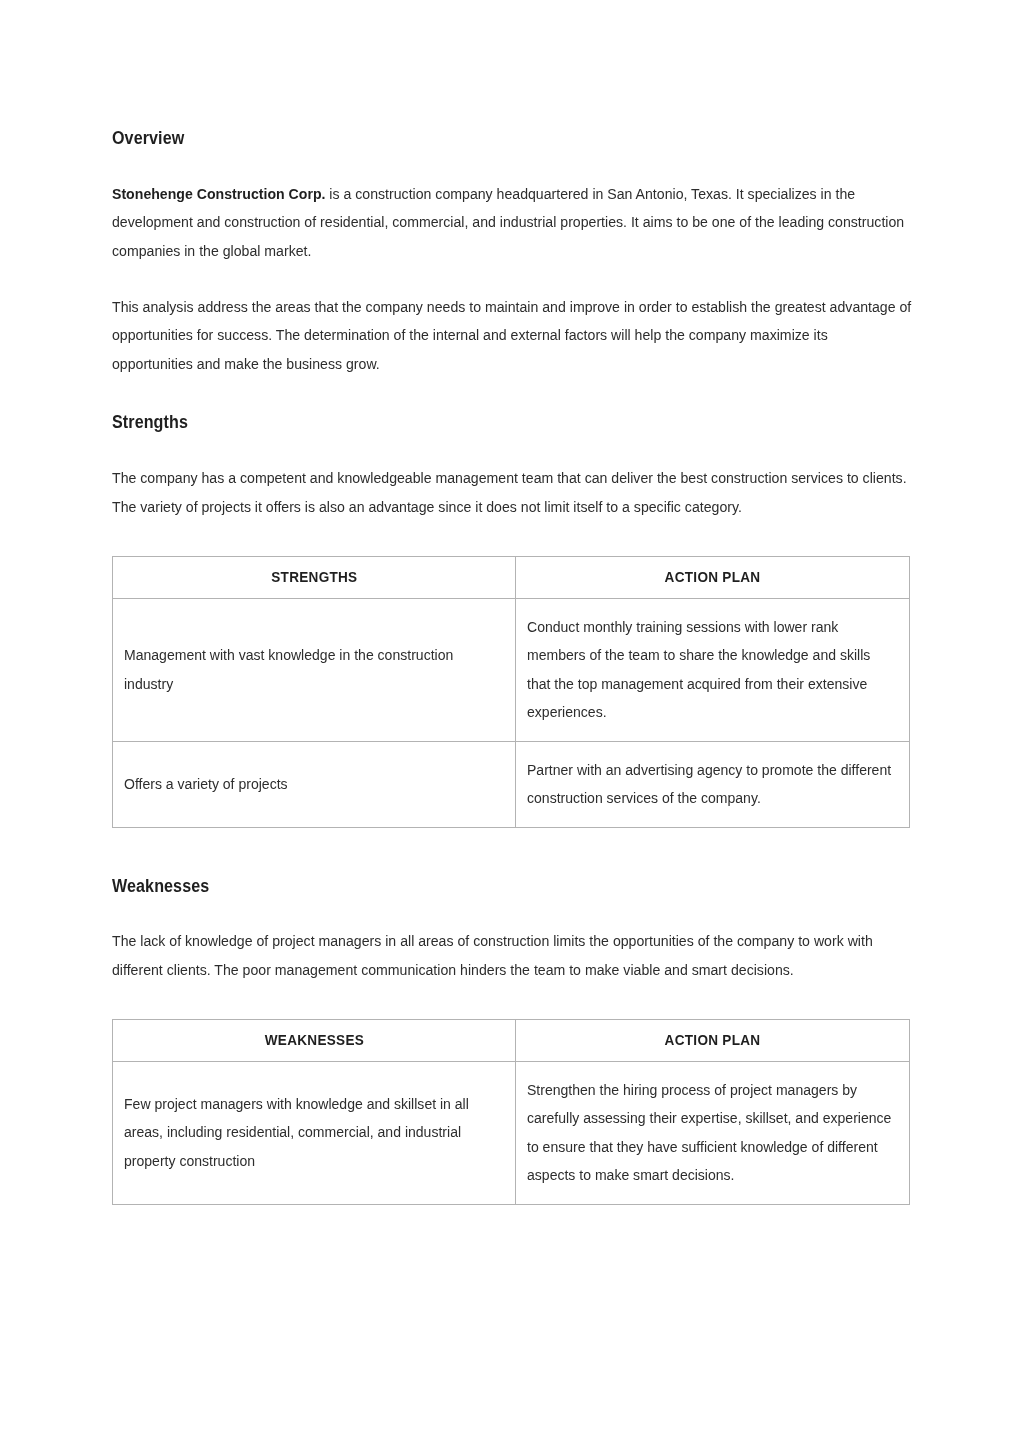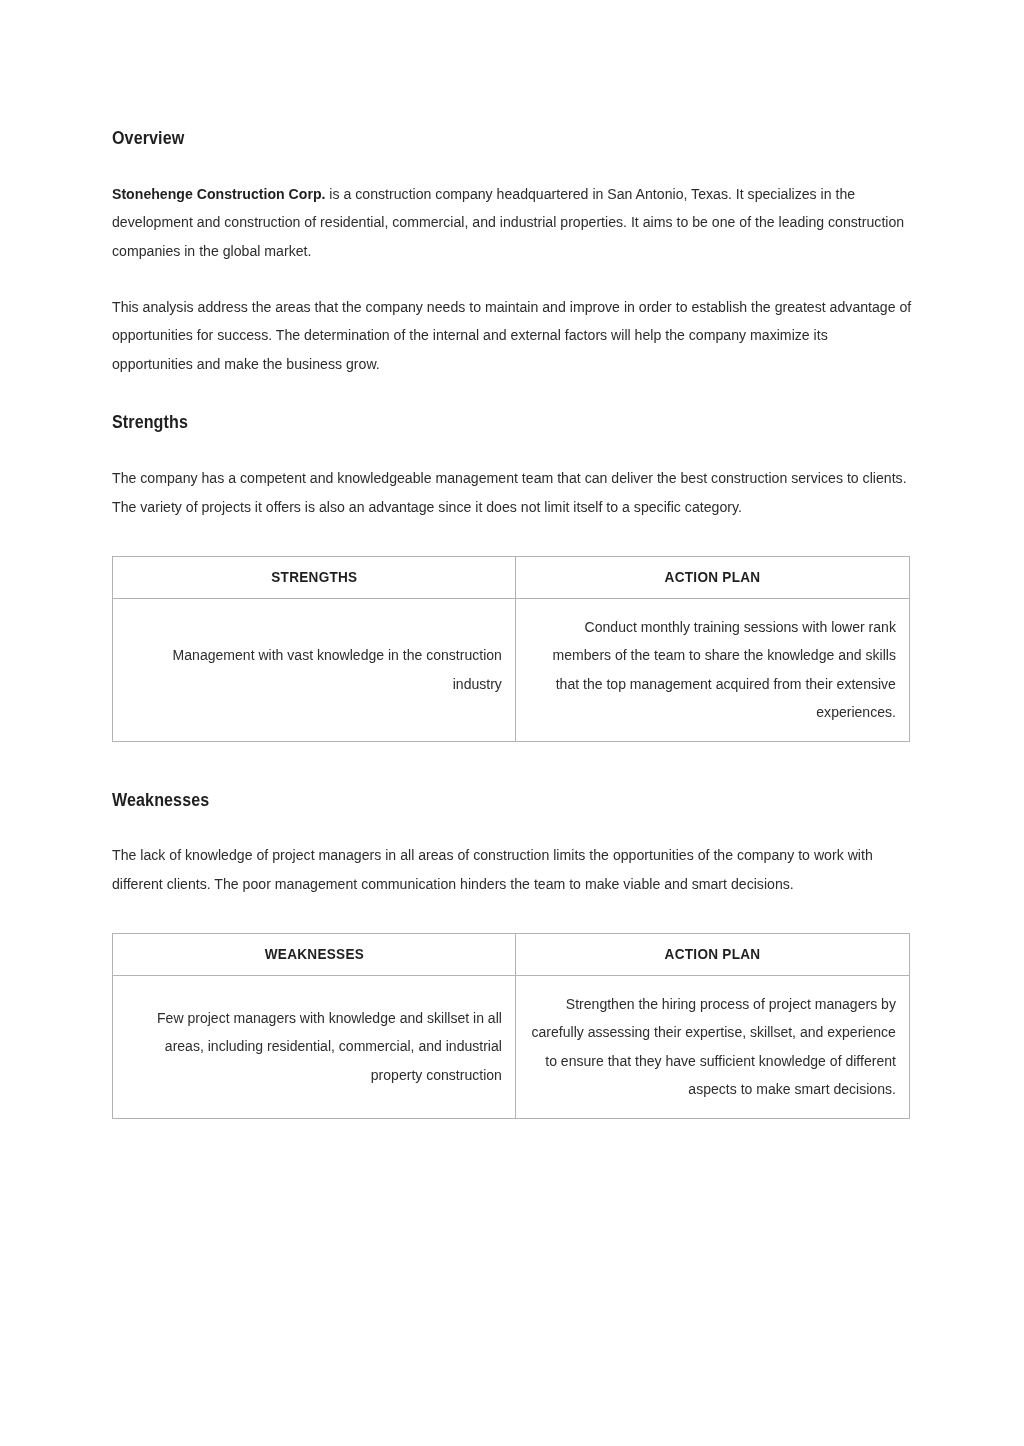--- a/index.html
+++ b/index.html
@@ -66,7 +66,6 @@
     border: 1px solid #b3b3b3;
     vertical-align: middle;
     box-sizing: border-box;
-    text-align: right;
   }
   table.swot-table col.col-left { width: 403px; }
   table.swot-table col.col-right { width: 394px; }

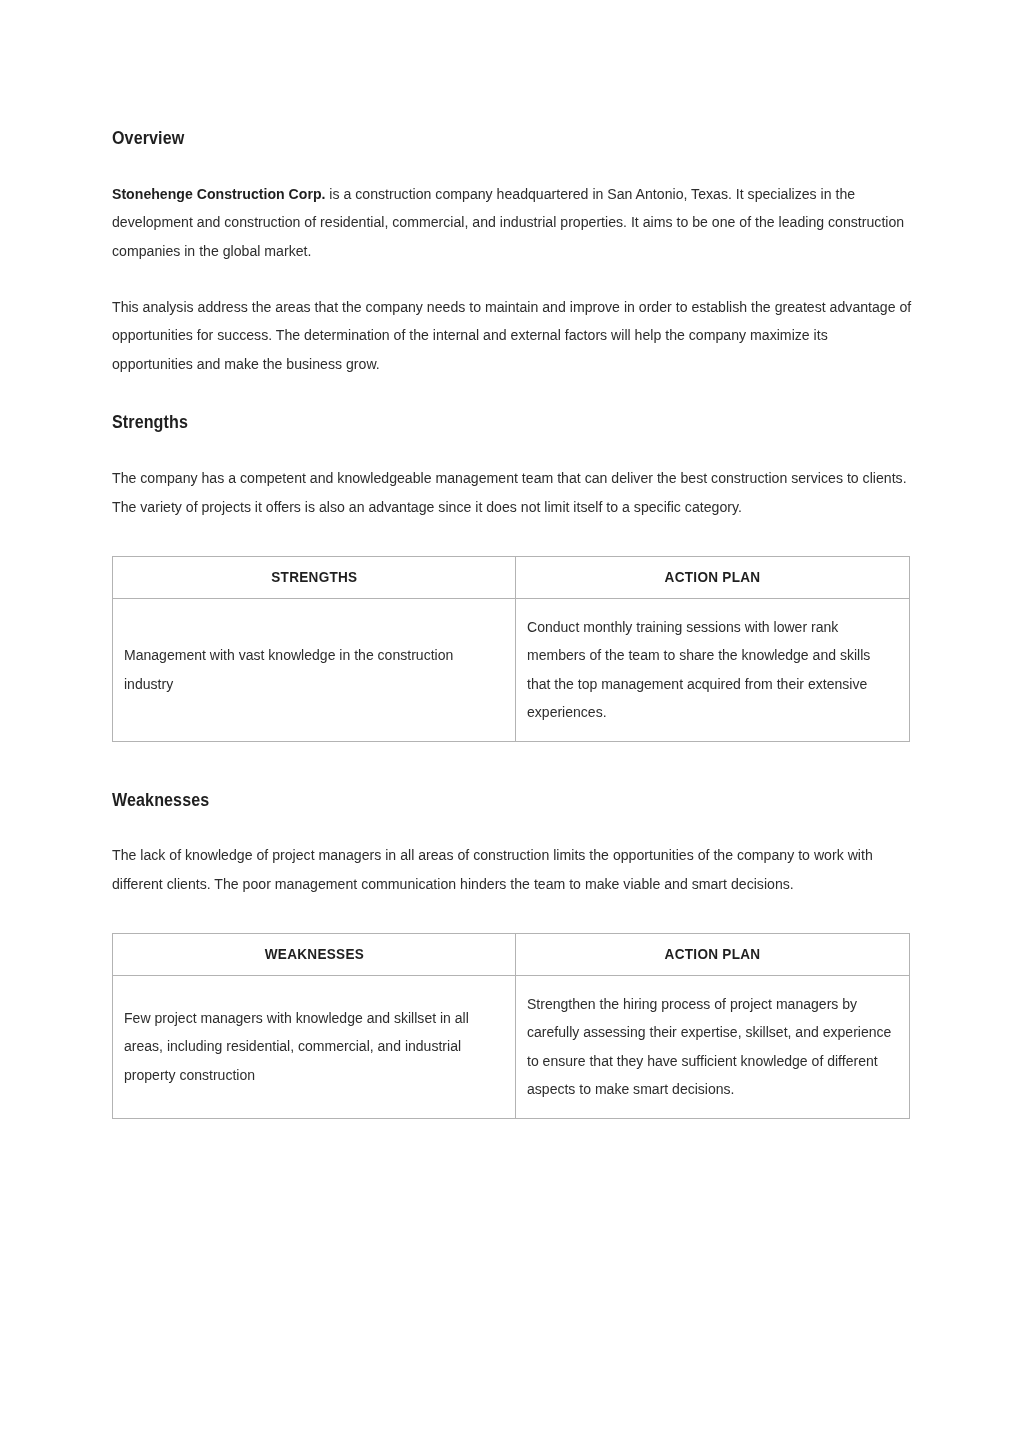--- a/index.html
+++ b/index.html
@@ -128,6 +128,10 @@
           <td><span class="cell-text">Management with vast knowledge in the construction industry</span></td>
           <td><span class="cell-text">Conduct monthly training sessions with lower rank members of the team to share the knowledge and skills that the top management acquired from their extensive experiences.</span></td>
         </tr>
+        <tr>
+          <td><span class="cell-text">Offers a variety of projects</span></td>
+          <td><span class="cell-text">Partner with an advertising agency to promote the different construction services of the company.</span></td>
+        </tr>
       </tbody>
     </table>
 

